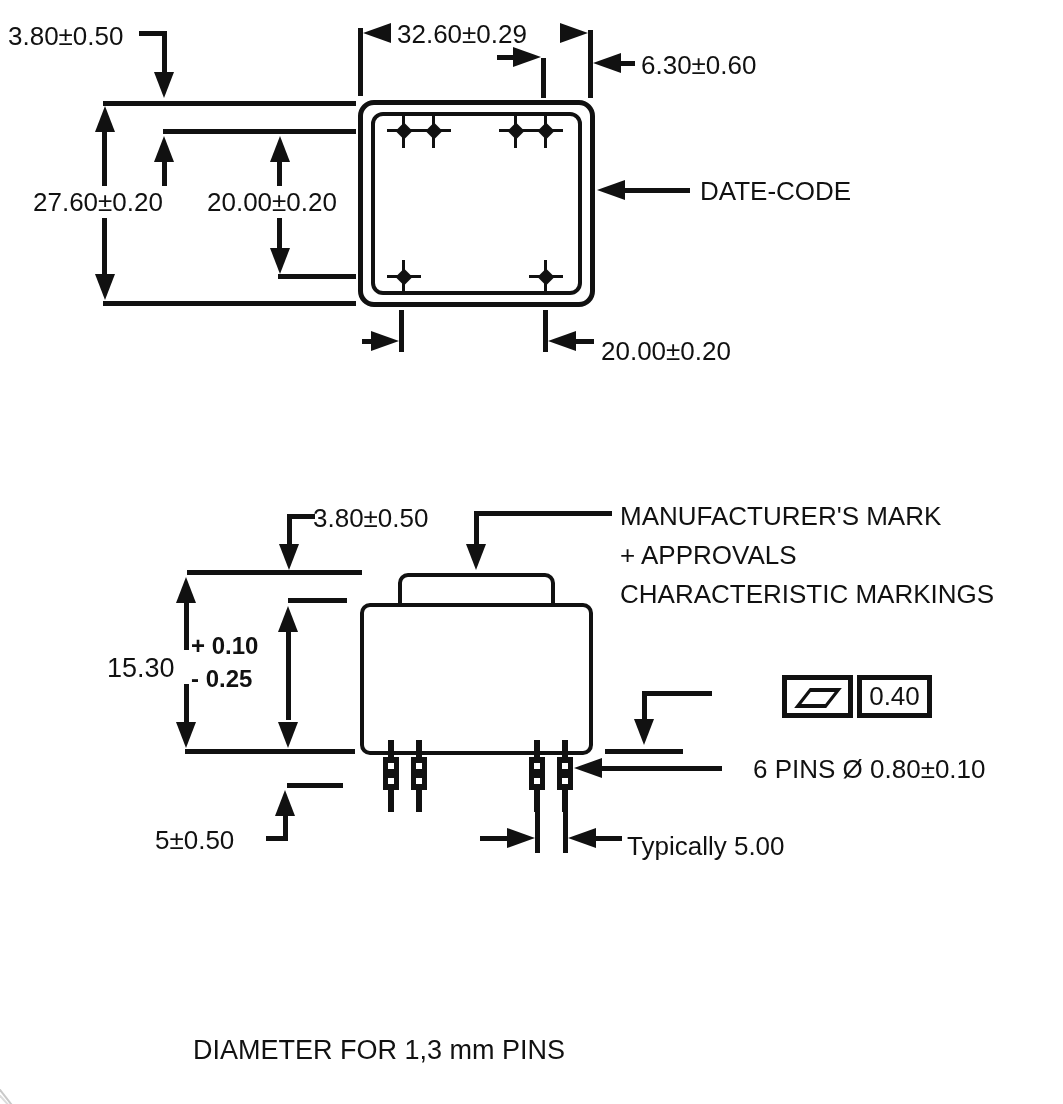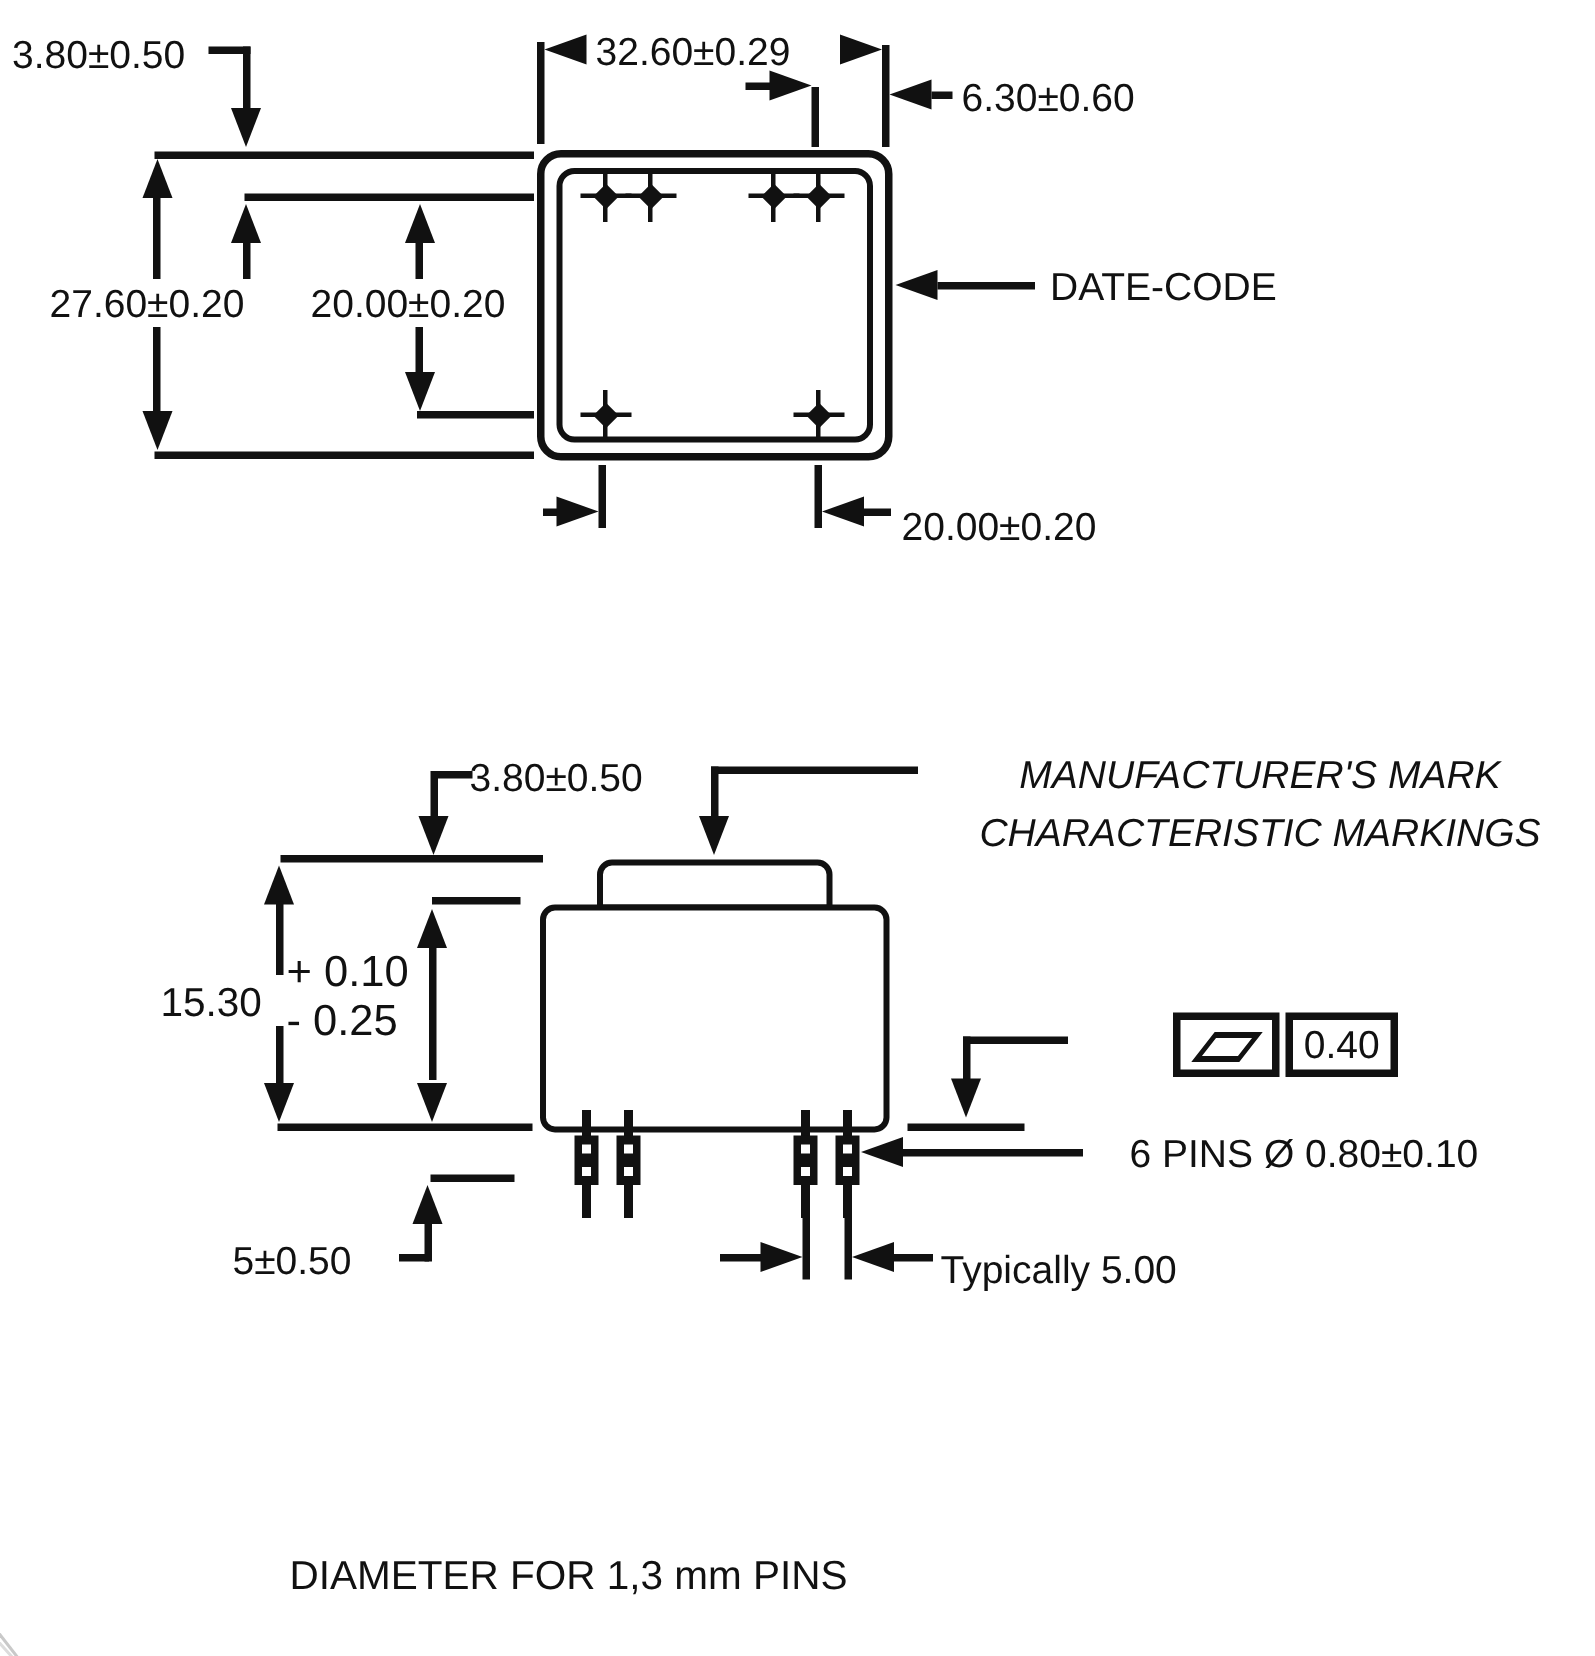--- a/index.html
+++ b/index.html
@@ -43,7 +43,7 @@
   .fcfCell{position:absolute;border:5px solid #111;background:#fff;}
   .fcfSym{position:absolute;left:802px;top:688px;width:24px;height:12px;border:4px solid #111;transform:skewX(-38deg);background:#fff;}
   
-  .markBlock{position:absolute;left:620px;top:497px;width:440px;text-align:center;font-size:26px;line-height:39px;white-space:nowrap;font-style:italic;}
+  .markBlock{position:absolute;left:620px;top:497px;width:440px;font-size:26px;line-height:39px;white-space:nowrap;}
   
   .corner1{position:absolute;left:-8px;top:1078px;width:52px;height:2px;background:#c9c9c9;transform:rotate(52deg);transform-origin:left top;}
   .corner2{position:absolute;left:-2px;top:1092px;width:30px;height:2px;background:#dcdcdc;transform:rotate(48deg);transform-origin:left top;}

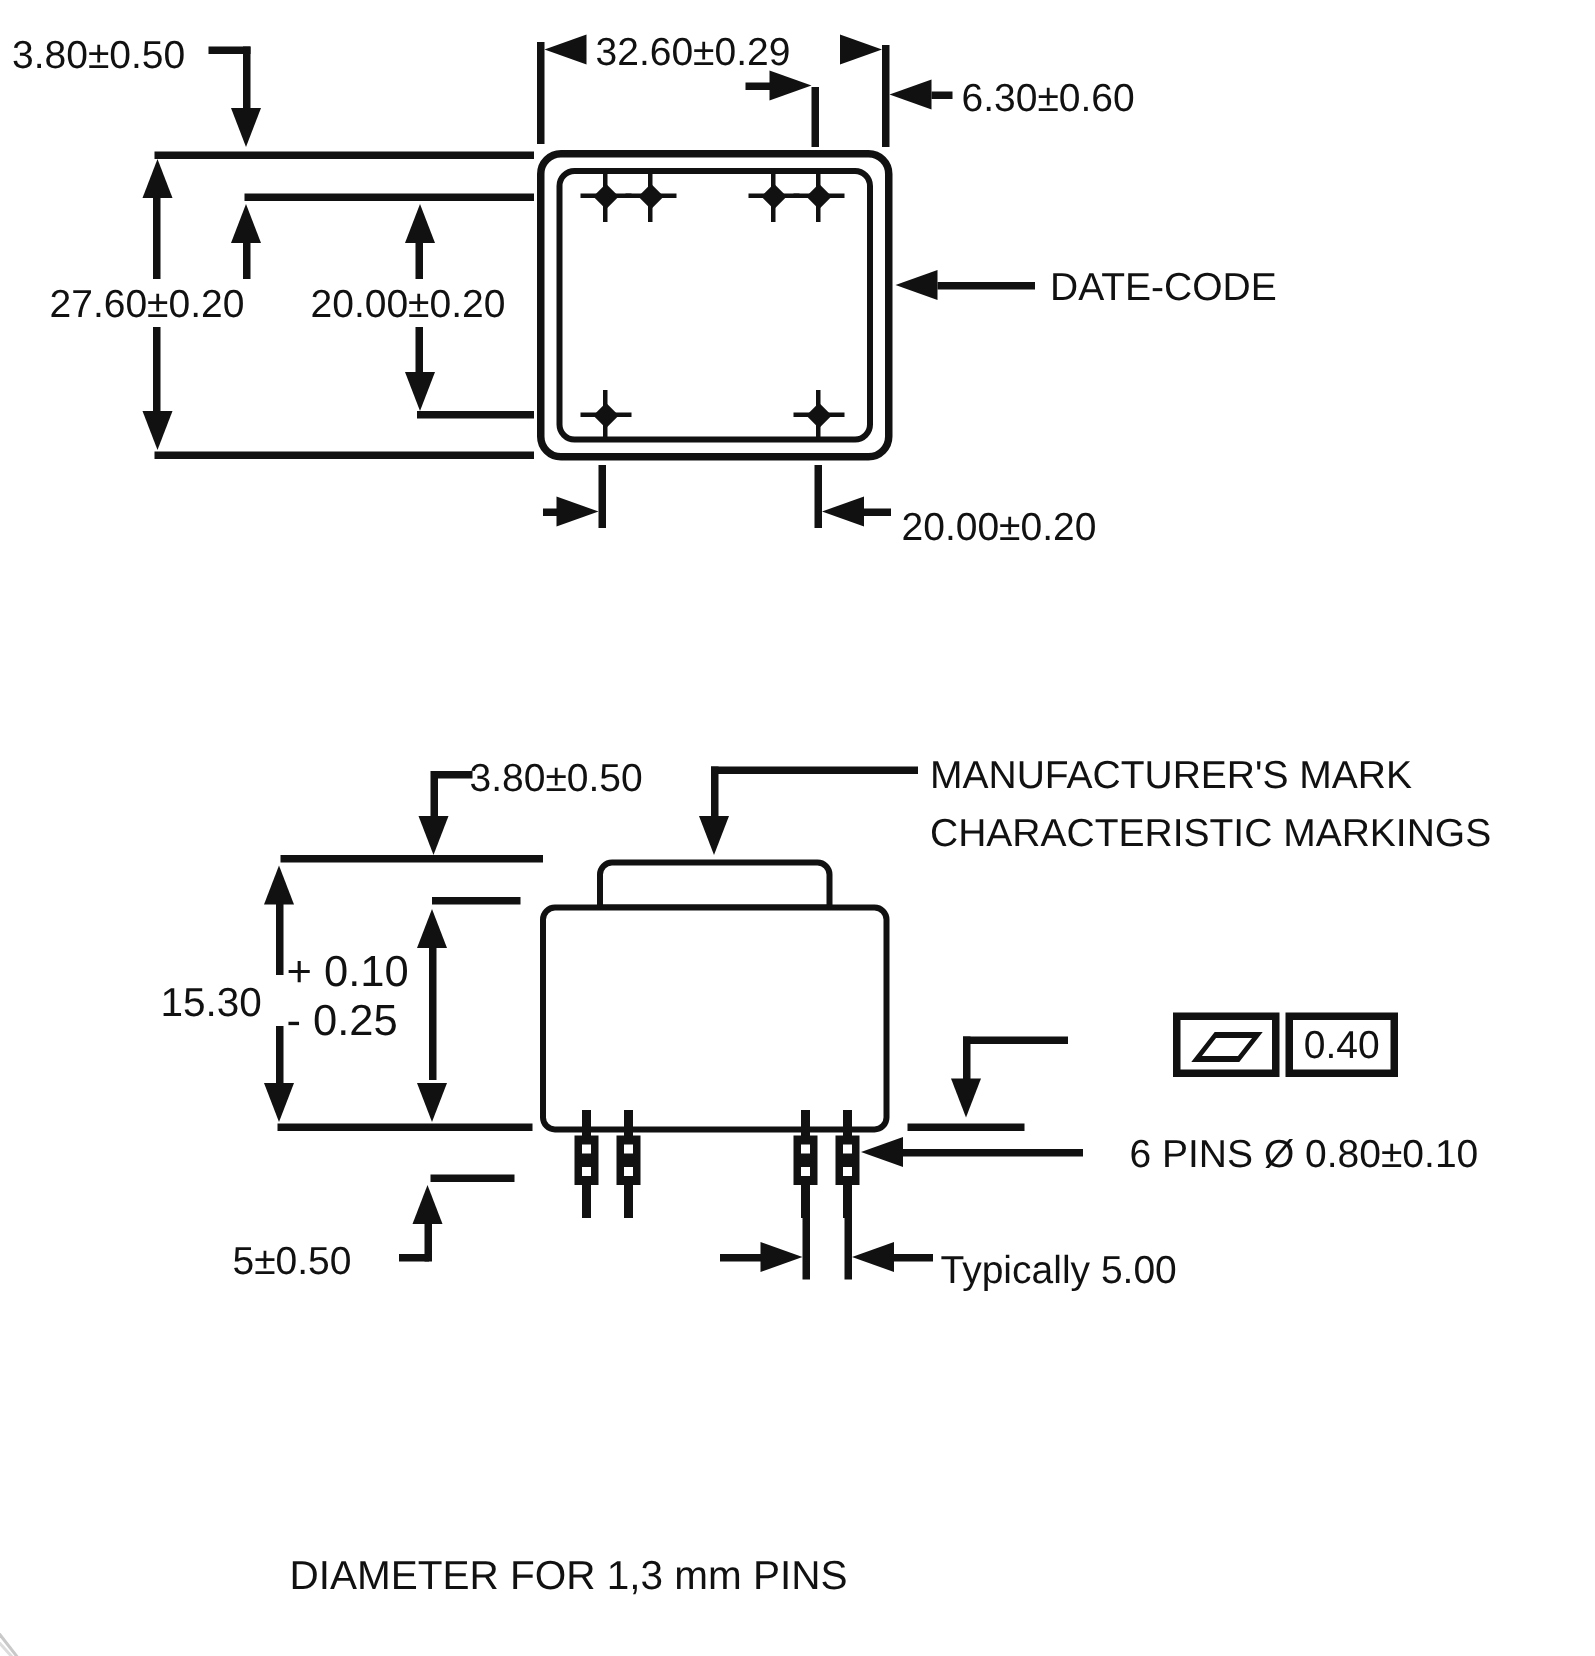--- a/index.html
+++ b/index.html
@@ -198,6 +198,7 @@
 
     <div class="markBlock">
       <div>MANUFACTURER'S MARK</div>
+      <div>+ APPROVALS</div>
       <div>CHARACTERISTIC MARKINGS</div>
     </div>
     <div class="hl" style="left:474px;top:511px;width:138px"></div>

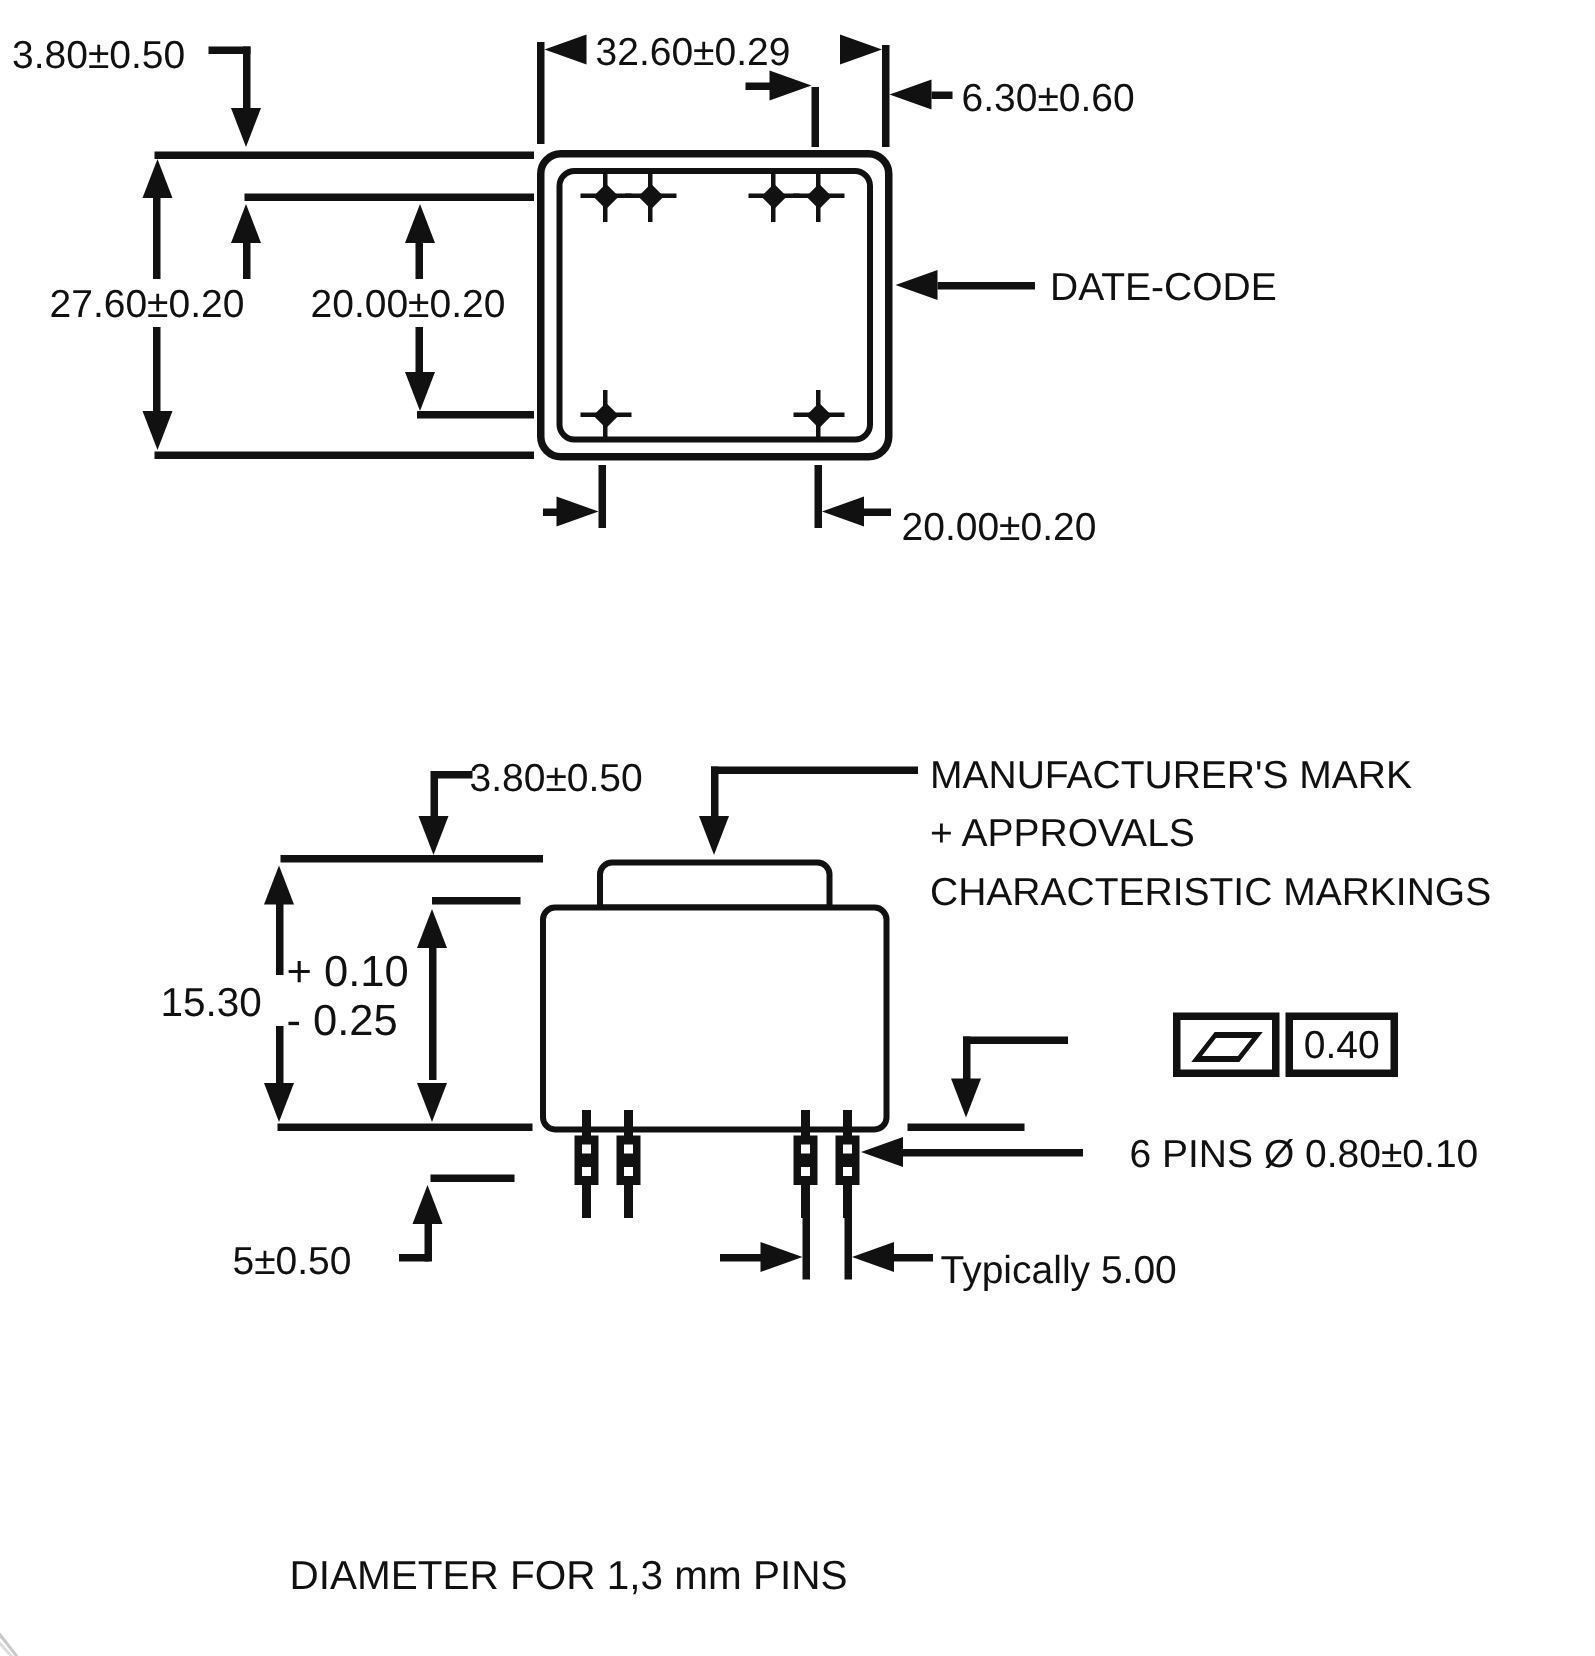--- a/index.html
+++ b/index.html
@@ -18,7 +18,7 @@
   .ah.down {border-width:26px 10px 0 10px;border-color:#111 transparent transparent transparent;}
   
   .txt{position:absolute;font-size:26px;line-height:1.1;white-space:nowrap;color:#111;}
-  .t24{font-size:29px;}
+  .t24{font-size:24px;font-weight:bold;}
   .t27{font-size:27px;}
   
   .boxOuter{position:absolute;left:358px;top:100px;width:227px;height:197px;border:5px solid #111;border-radius:16px;background:#fff;}

